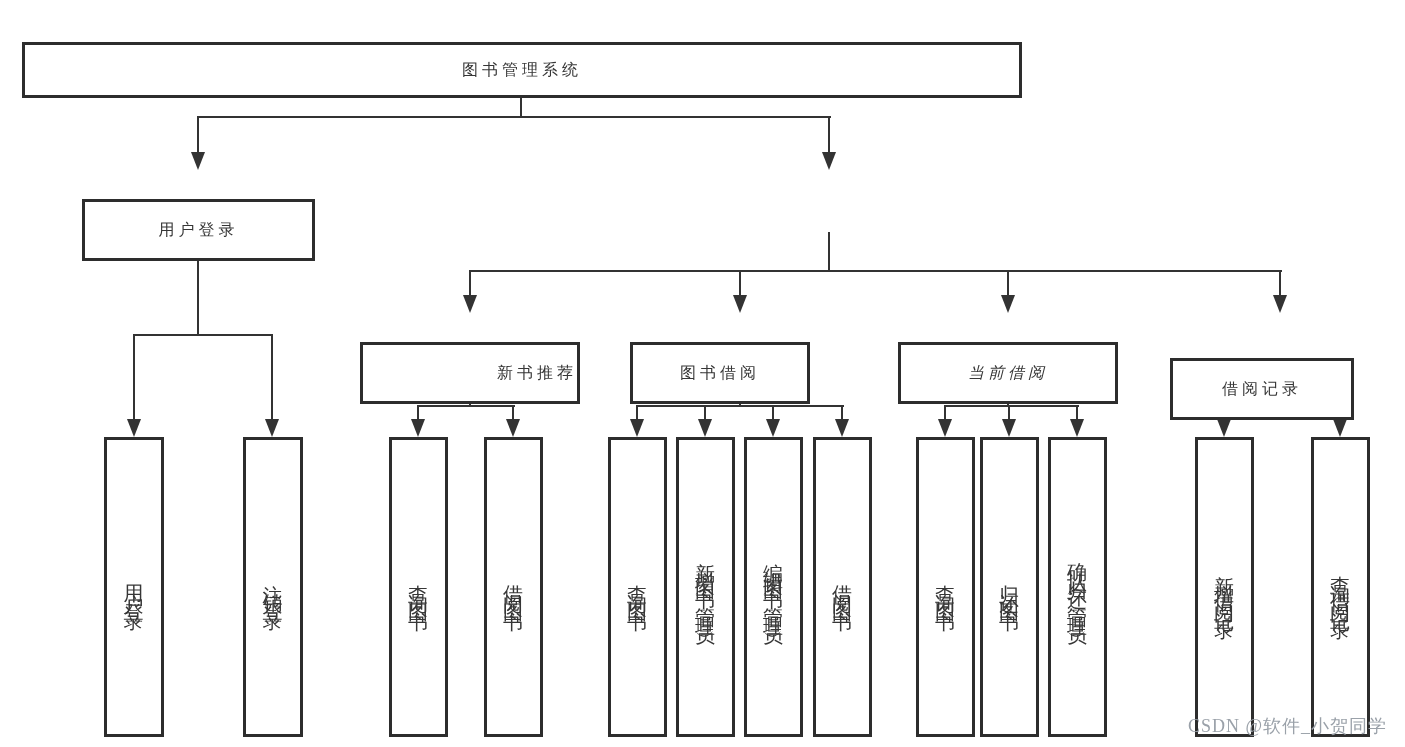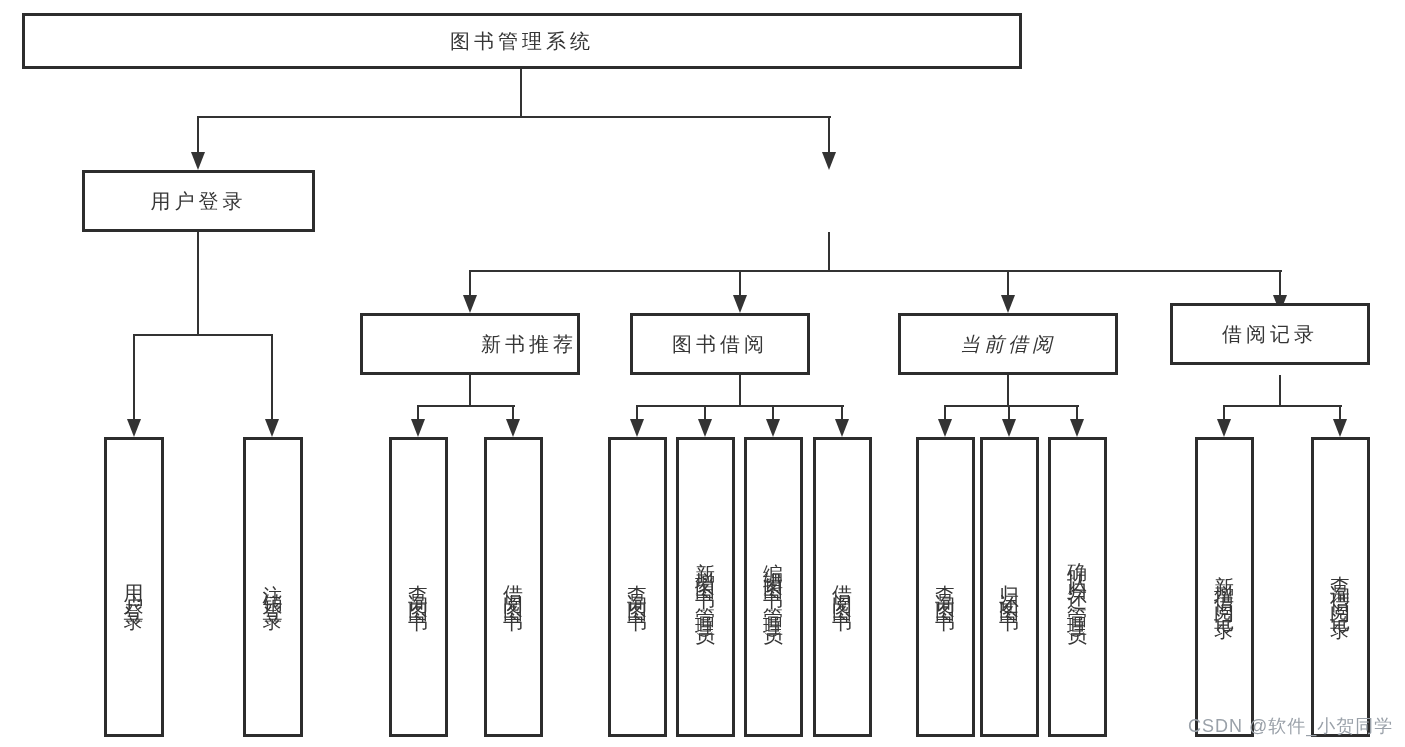--- a/index.html
+++ b/index.html
@@ -10,7 +10,7 @@
   .box{
     position:absolute;box-sizing:border-box;background:#ffffff;
     border:3px solid #2d2d2d;display:flex;align-items:center;justify-content:center;
-    font-size:20px;letter-spacing:4px;color:#363636;z-index:2;
+    font-size:16px;letter-spacing:4px;color:#363636;z-index:2;margin-top:29px;
   }
   .vbox{
     position:absolute;box-sizing:border-box;background:#ffffff;

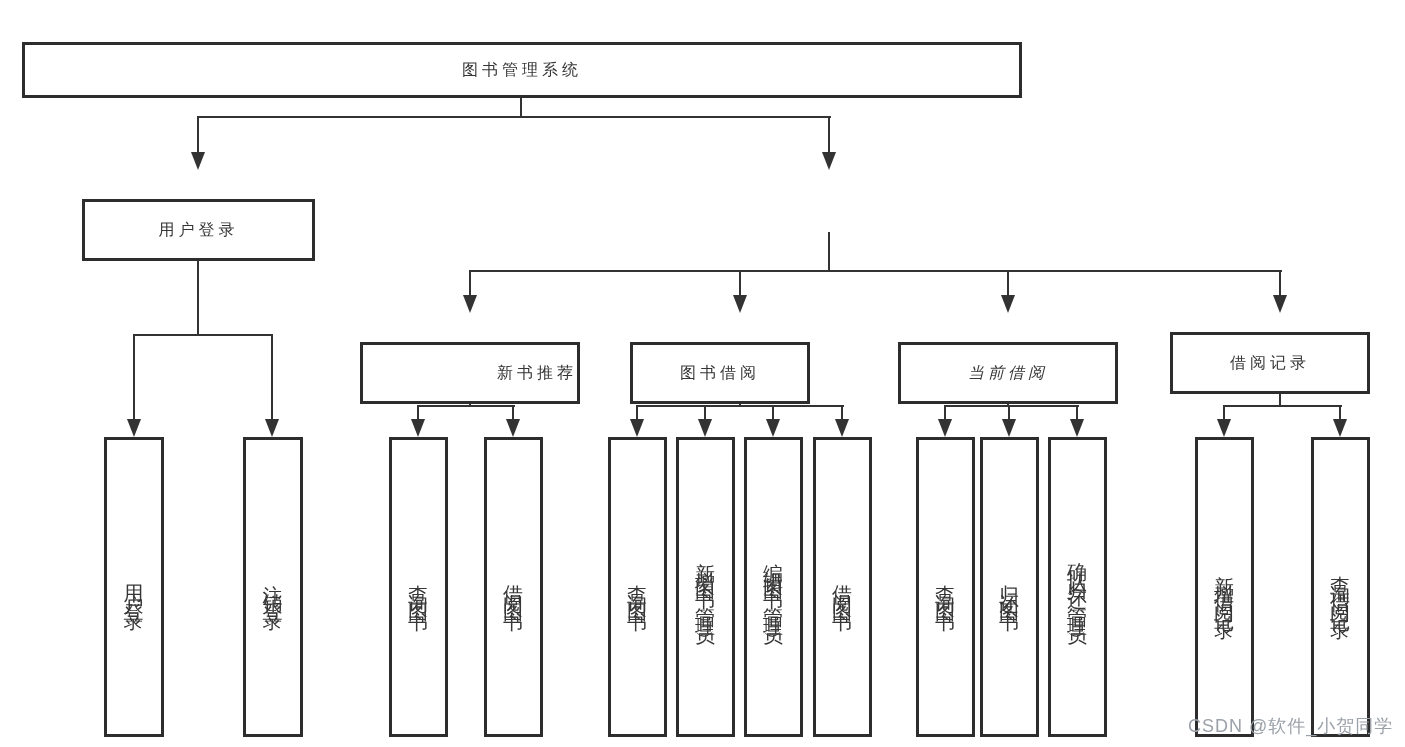--- a/index.html
+++ b/index.html
@@ -80,7 +80,7 @@
   <div class="box" style="left:898px;top:313px;width:220px;height:62px;font-style:italic;">
     <span>当前借阅</span>
   </div>
-  <div class="box" style="left:1170px;top:303px;width:200px;height:62px;">
+  <div class="box" style="left:1170px;top:329px;width:184px;height:62px;">
     <span>借阅记录</span>
   </div>
 

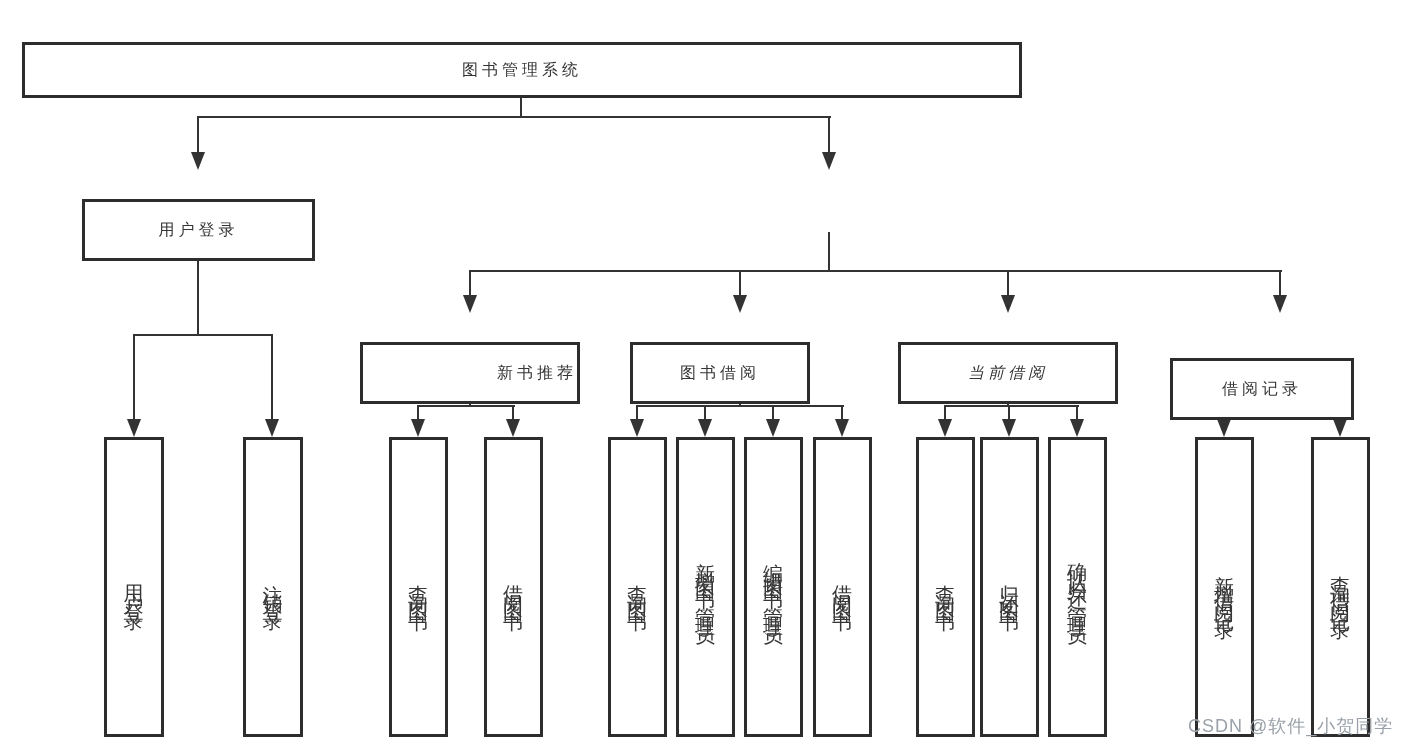--- a/index.html
+++ b/index.html
@@ -30,7 +30,7 @@
   }
   .watermark{
     position:absolute;left:1188px;top:714px;z-index:3;
-    font-size:18px;letter-spacing:1px;color:#9aa1a9;white-space:nowrap;
+    font-size:18px;letter-spacing:1px;color:#9aa1a9;white-space:nowrap;font-family:Liberation Serif, serif;
   }
 </style>
 </head>

